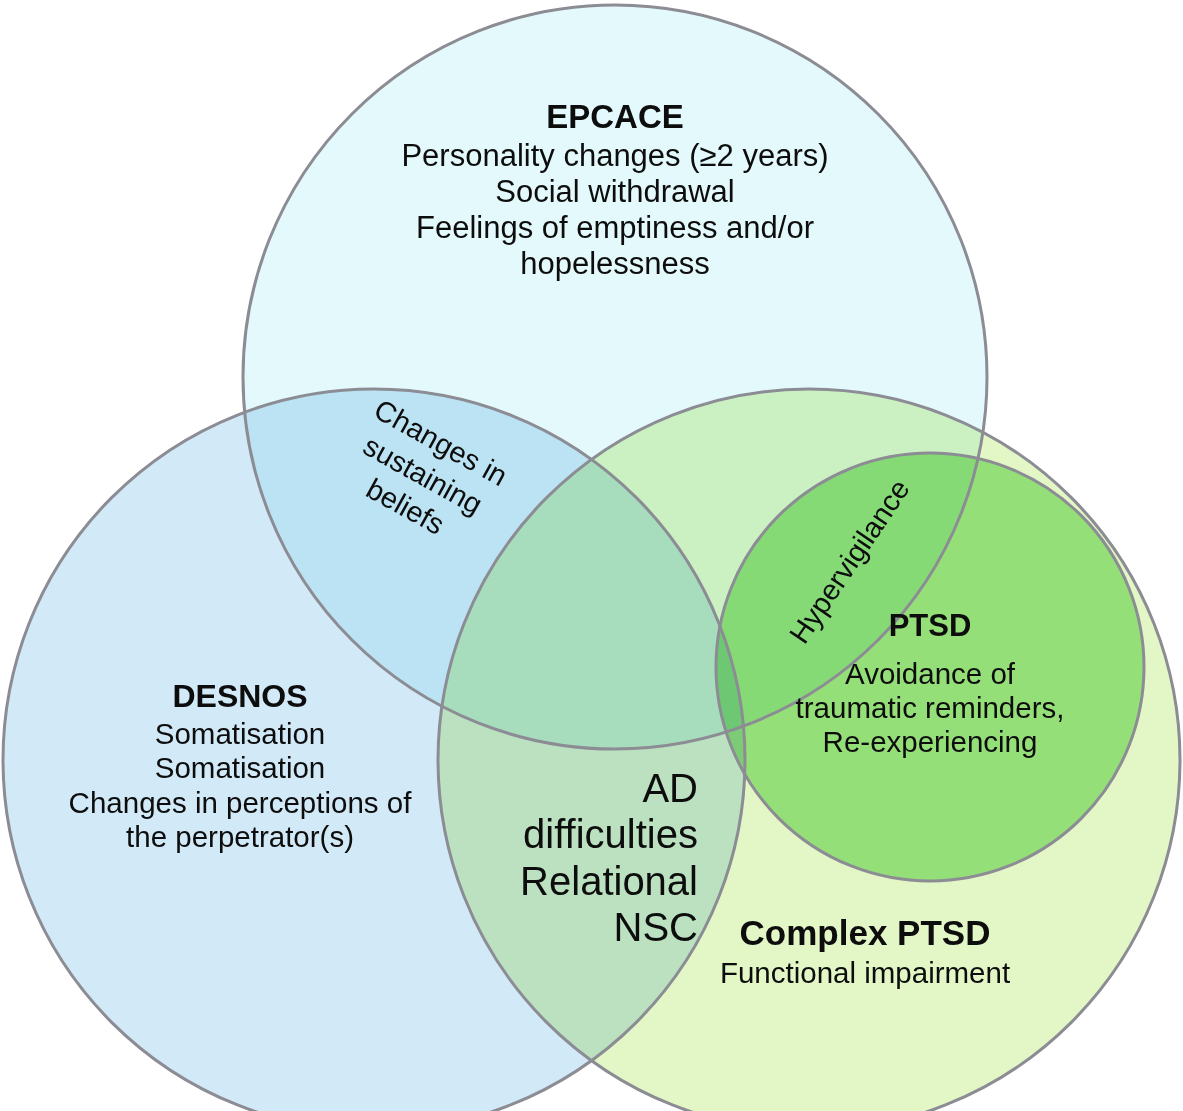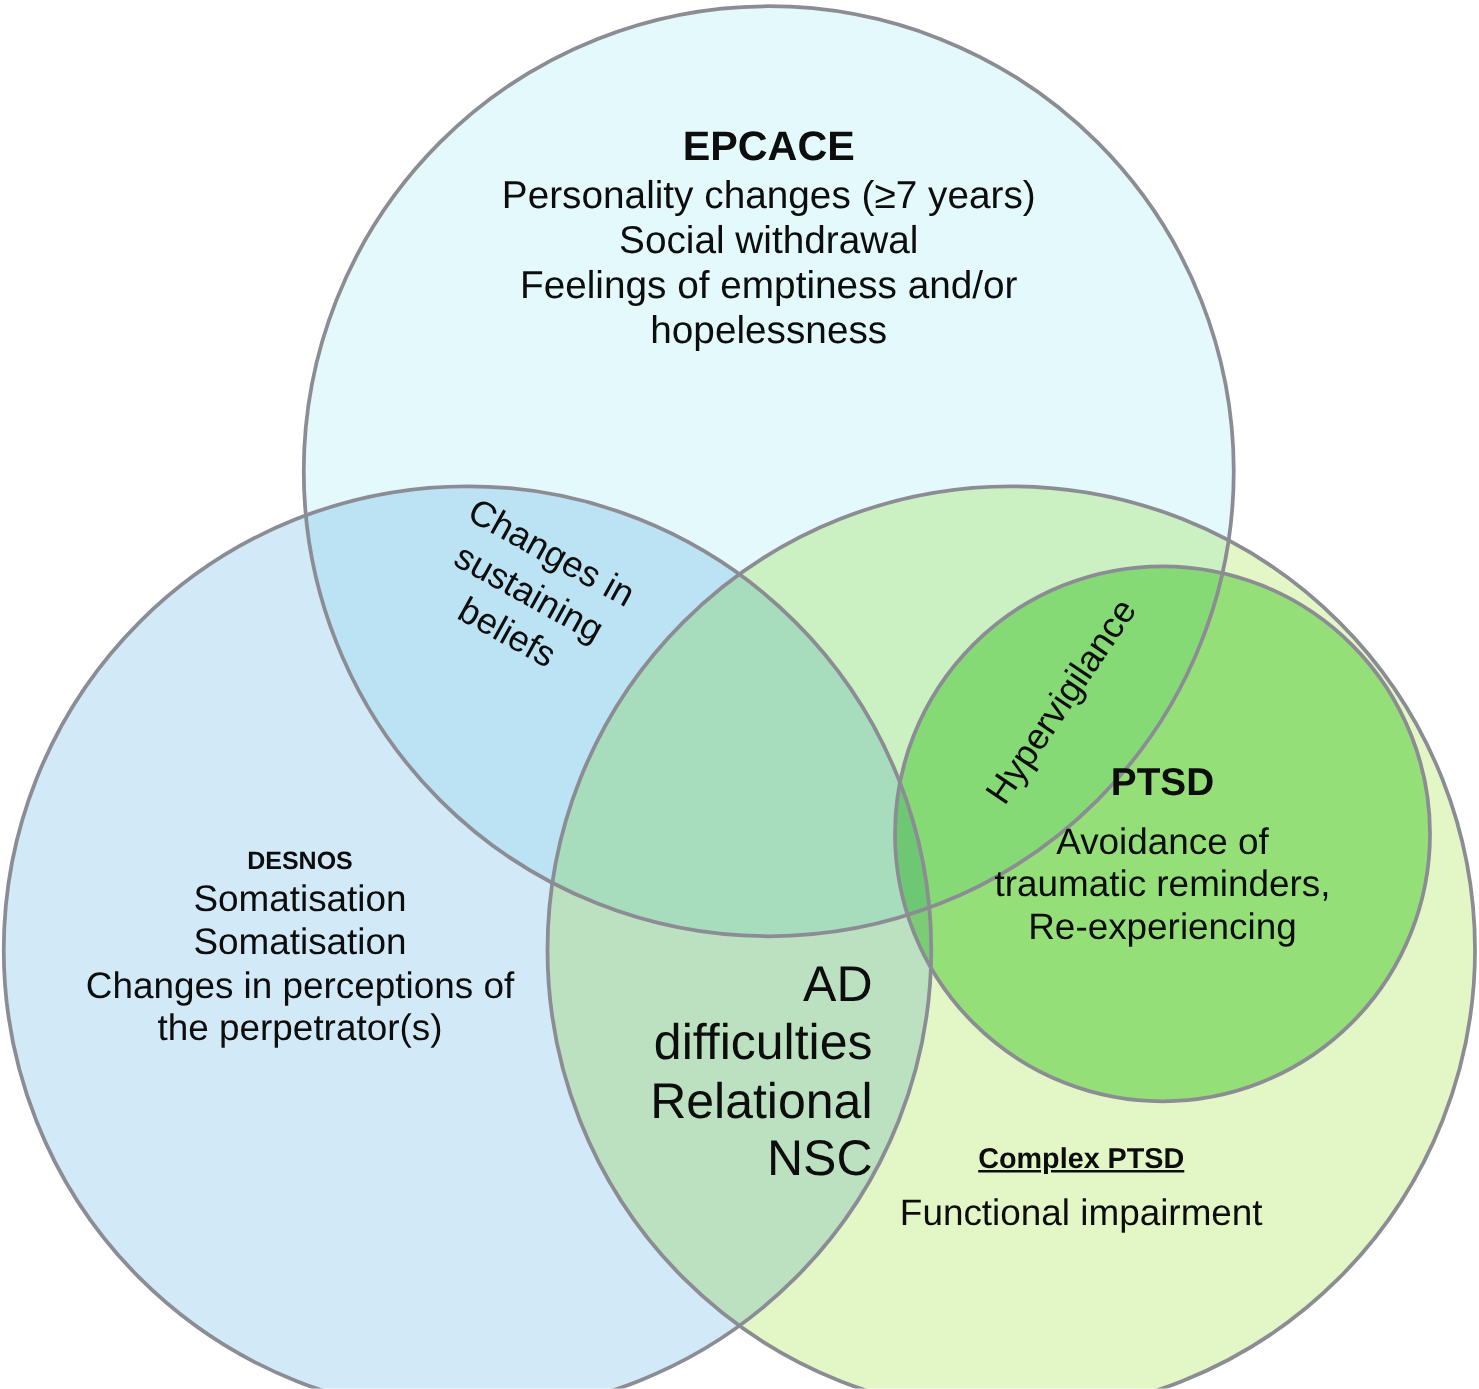--- a/index.html
+++ b/index.html
@@ -145,7 +145,7 @@
 
     <div class="label-block" id="label-epcace">
       <span class="title">EPCACE</span>
-      <span class="line">Personality changes (≥7 years)</span>
+      <span class="line">Personality changes (≥2 years)</span>
       <span class="line">Social withdrawal</span>
       <span class="line">Feelings of emptiness and/or</span>
       <span class="line">hopelessness</span>

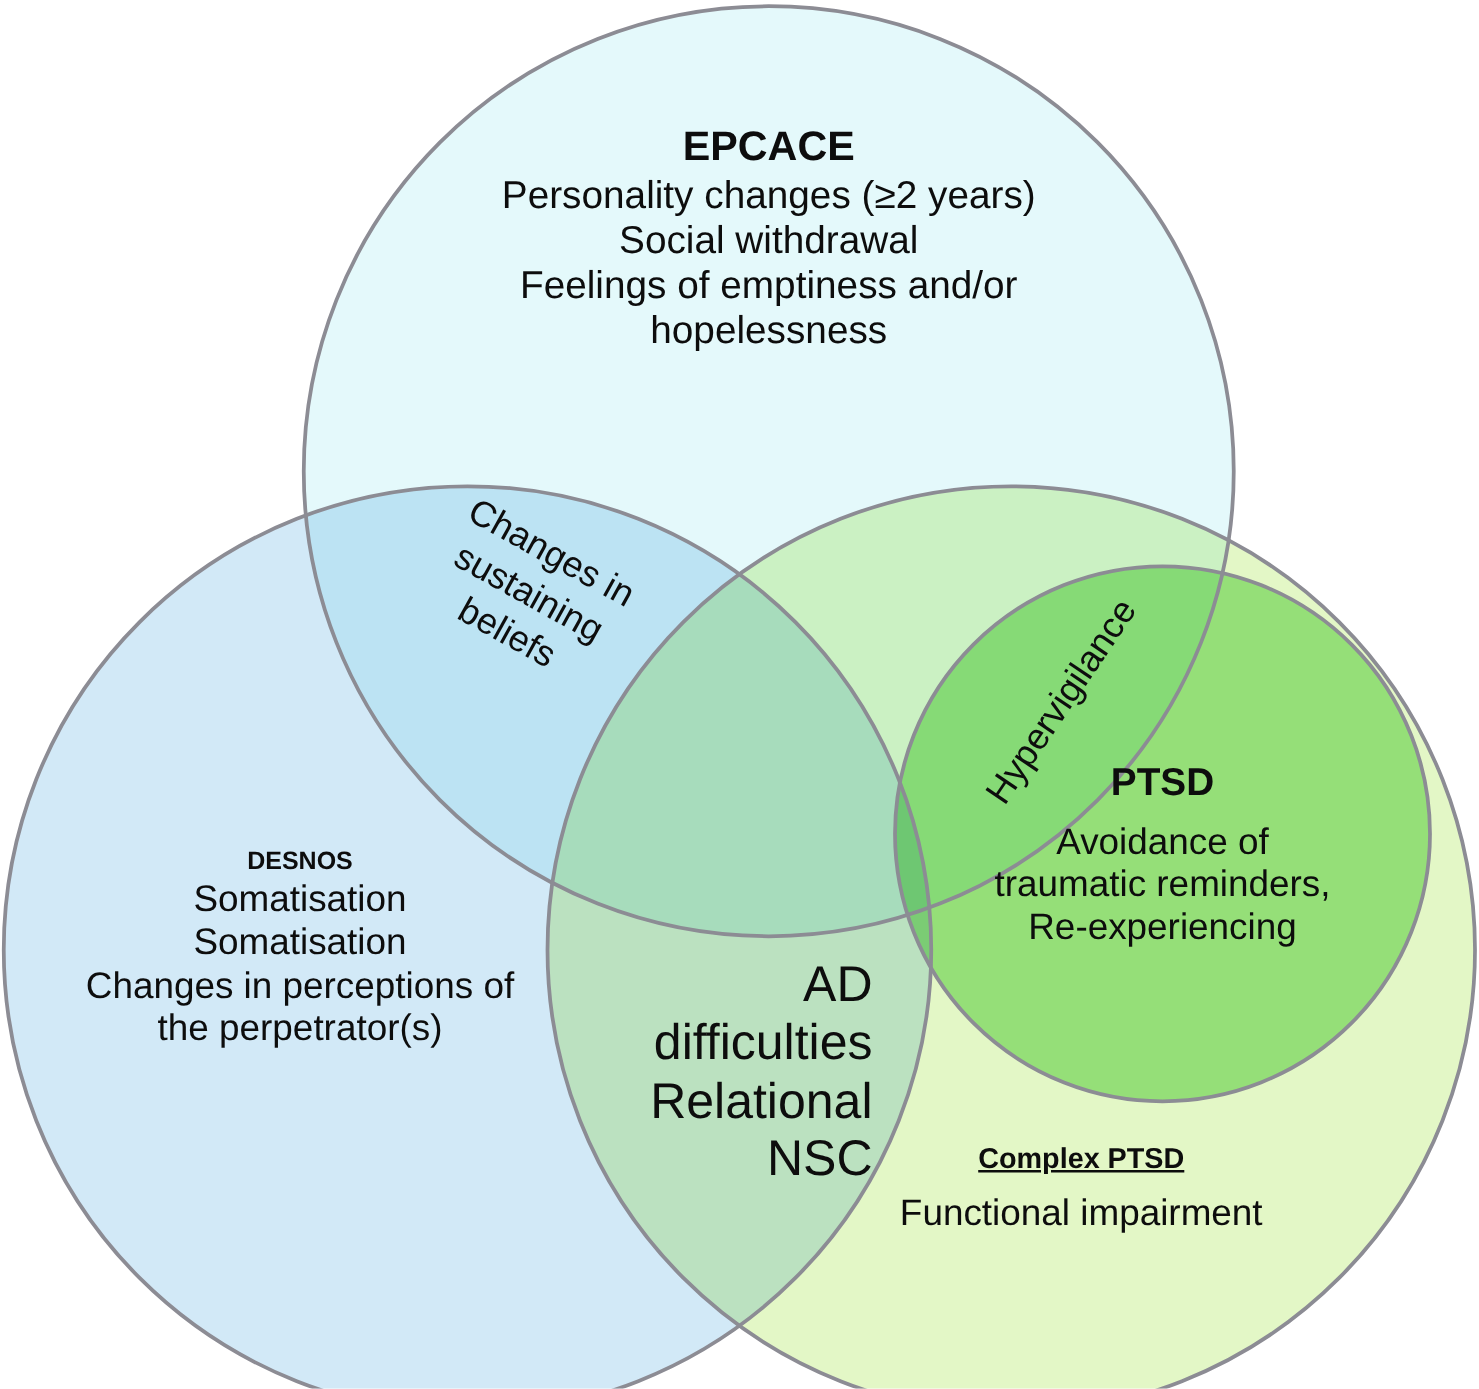--- a/index.html
+++ b/index.html
@@ -70,7 +70,7 @@
     width: 460px;
     font-size: 29.5px;
   }
-  #label-desnos .title { font-size: 20px; margin-bottom: 2px; }
+  #label-desnos .title { font-size: 32px; margin-bottom: 2px; }
 
   
   #label-ptsd {

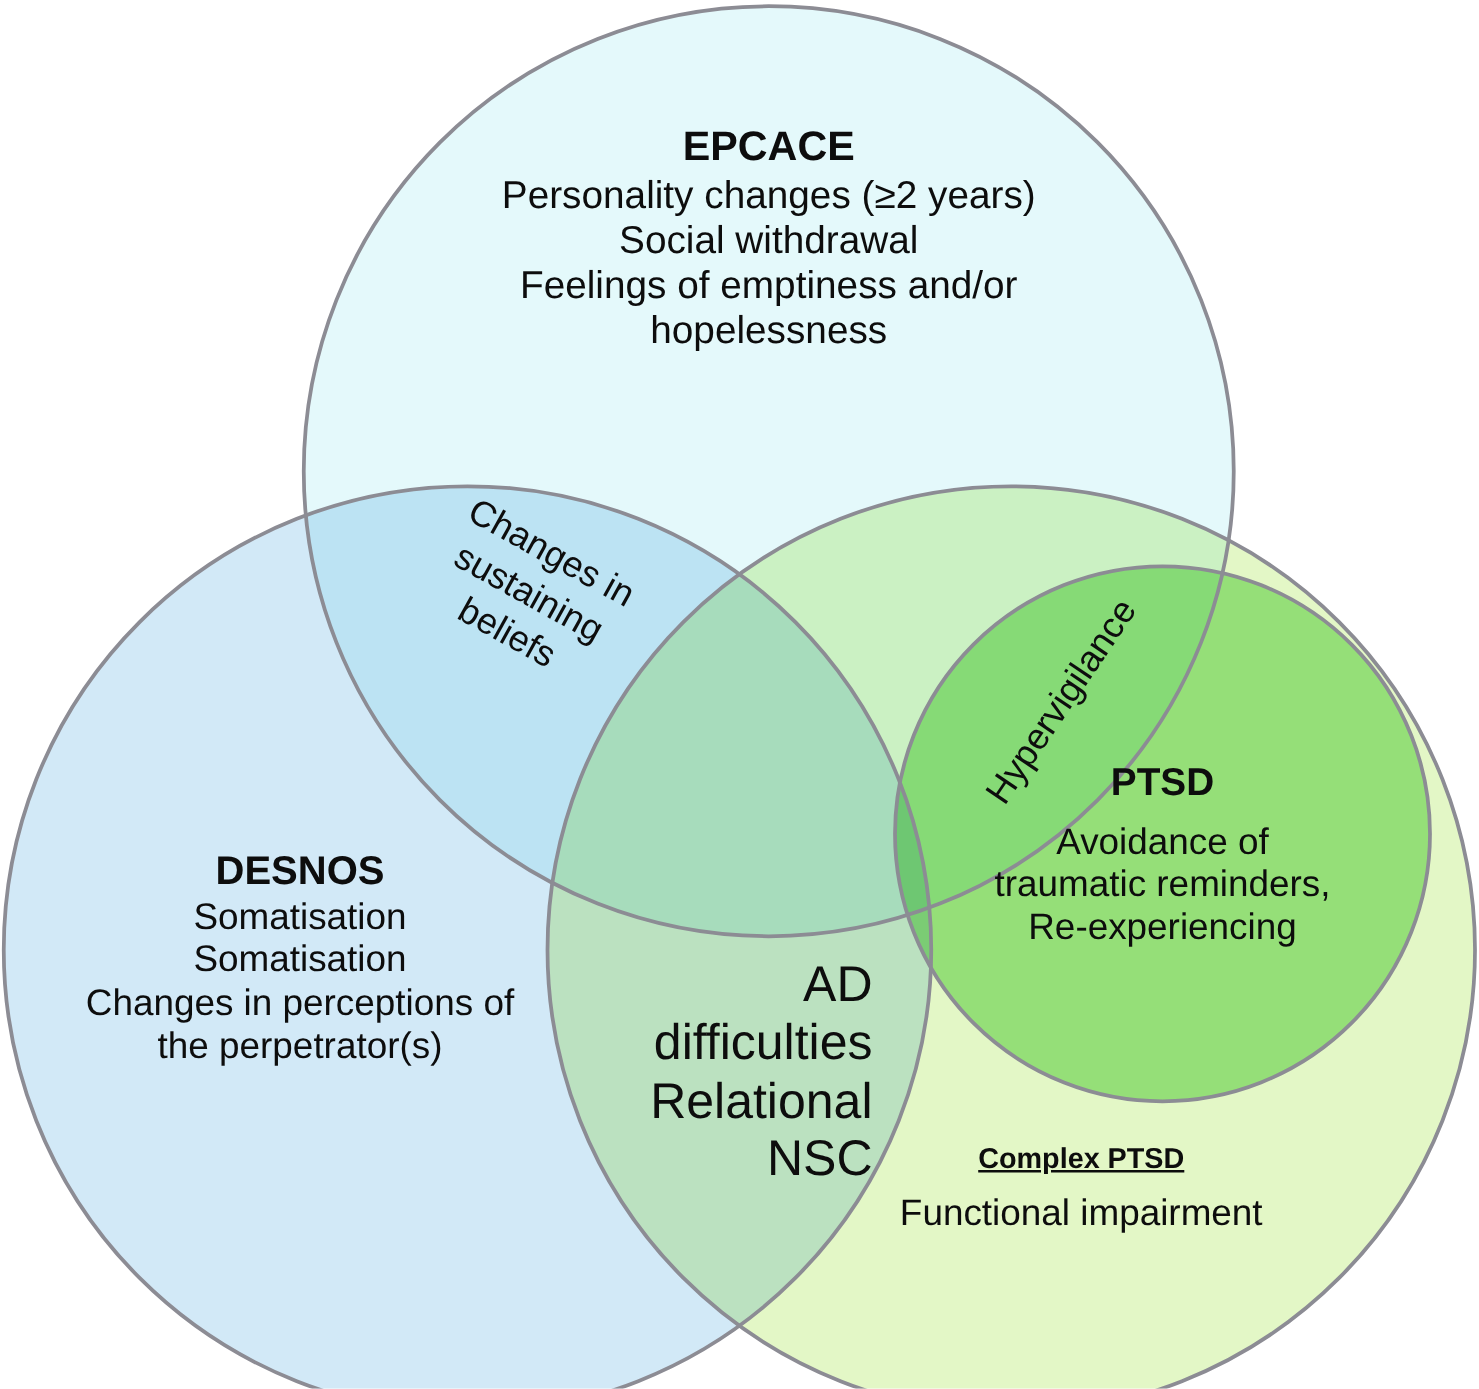--- a/index.html
+++ b/index.html
@@ -88,7 +88,7 @@
     width: 390px;
     font-size: 29.5px;
   }
-  #label-complex-ptsd .title { font-size: 23px; margin-bottom: 14px; text-decoration: underline; }
+  #label-complex-ptsd .title { font-size: 35px; margin-bottom: 2px; }
 
   
   #label-center {

